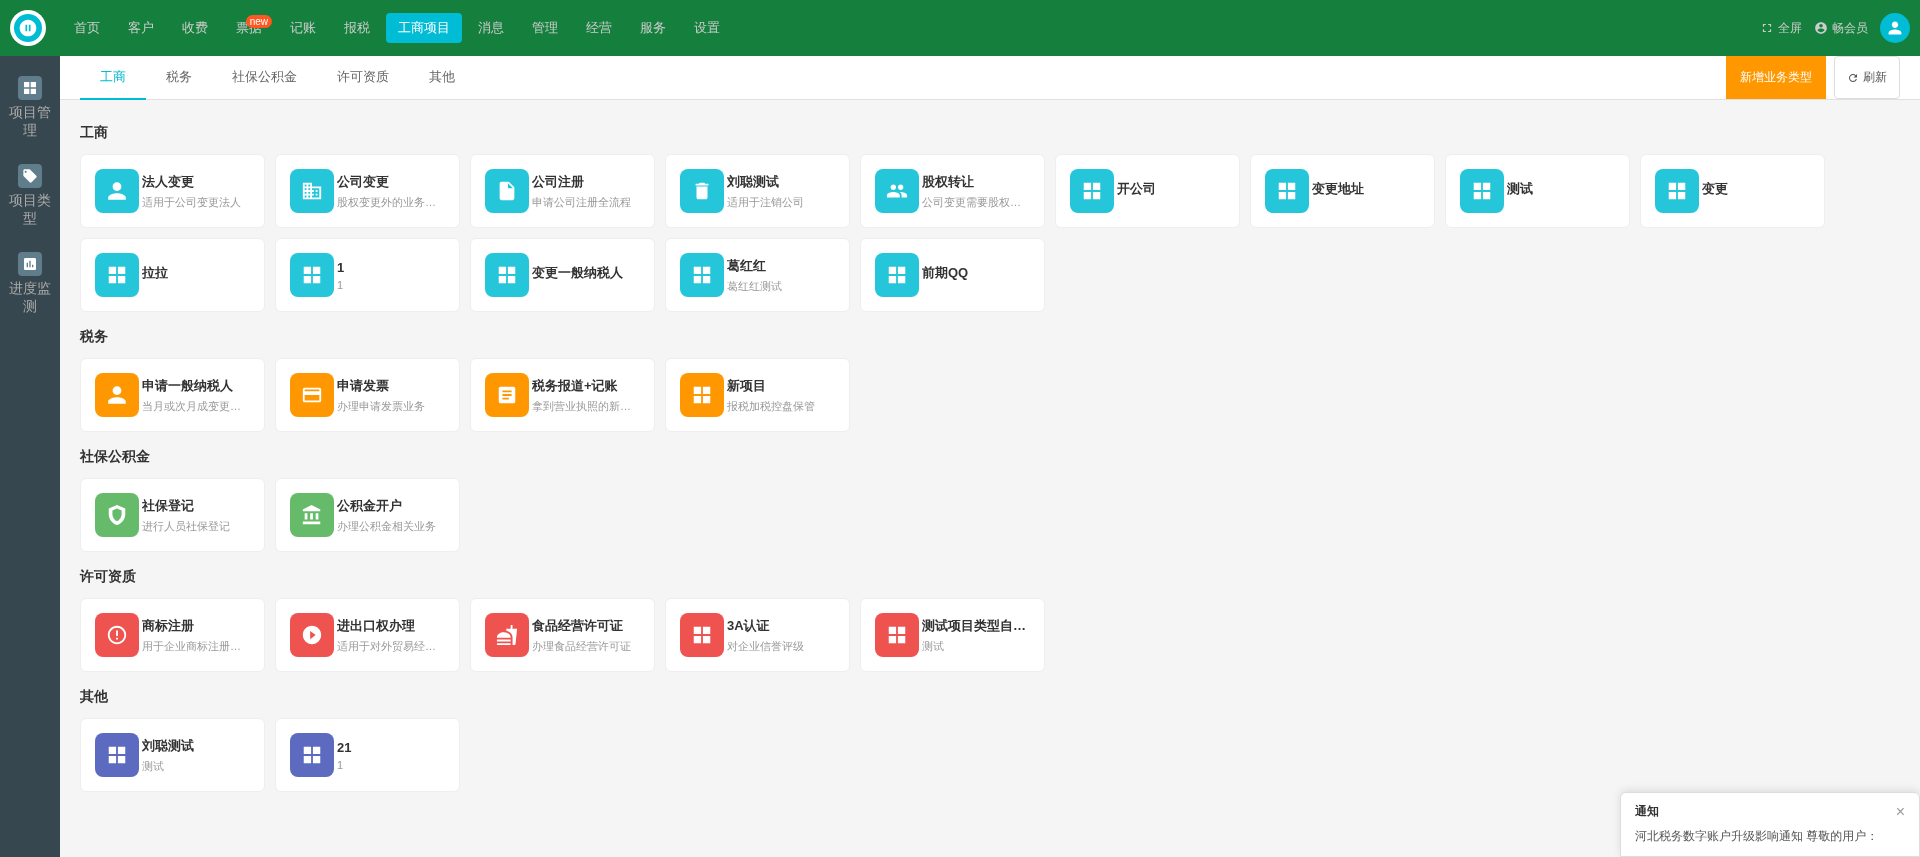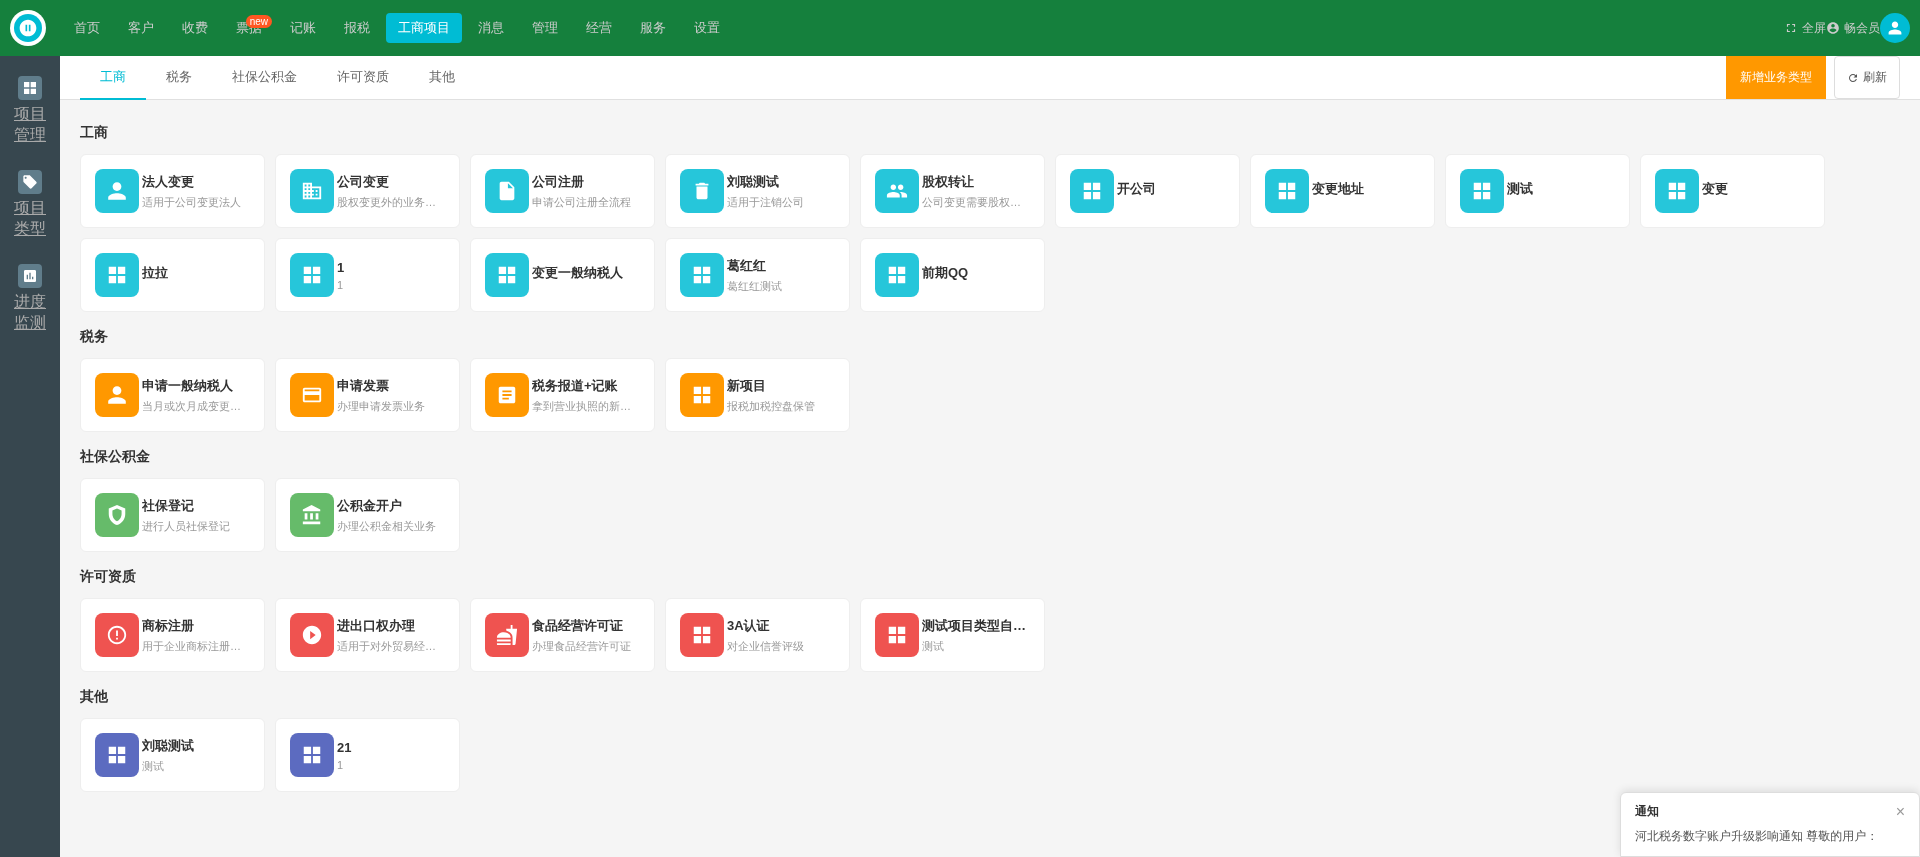--- a/index.html
+++ b/index.html
@@ -14,7 +14,7 @@
     .nav-item { color: #ccc; padding: 6px 12px; cursor: pointer; font-size: 13px; border-radius: 4px; position: relative; }
     .nav-item.active { background: #00bcd4; color: #fff; border-radius: 4px; }
     .nav-badge { background: #ff5722; color: #fff; font-size: 10px; padding: 1px 4px; border-radius: 8px; position: absolute; top: 2px; right: 2px; }
-    .nav-right { display: flex; align-items: center; }
+    .nav-right { display: flex; align-items: center; gap: 12px; }
     .nav-right-btn { color: #ccc; font-size: 12px; cursor: pointer; display: flex; align-items: center; gap: 4px; }
     .avatar { width: 30px; height: 30px; background: #00bcd4; border-radius: 50%; display: flex; align-items: center; justify-content: center; color: #fff; font-size: 12px; cursor: pointer; }
 

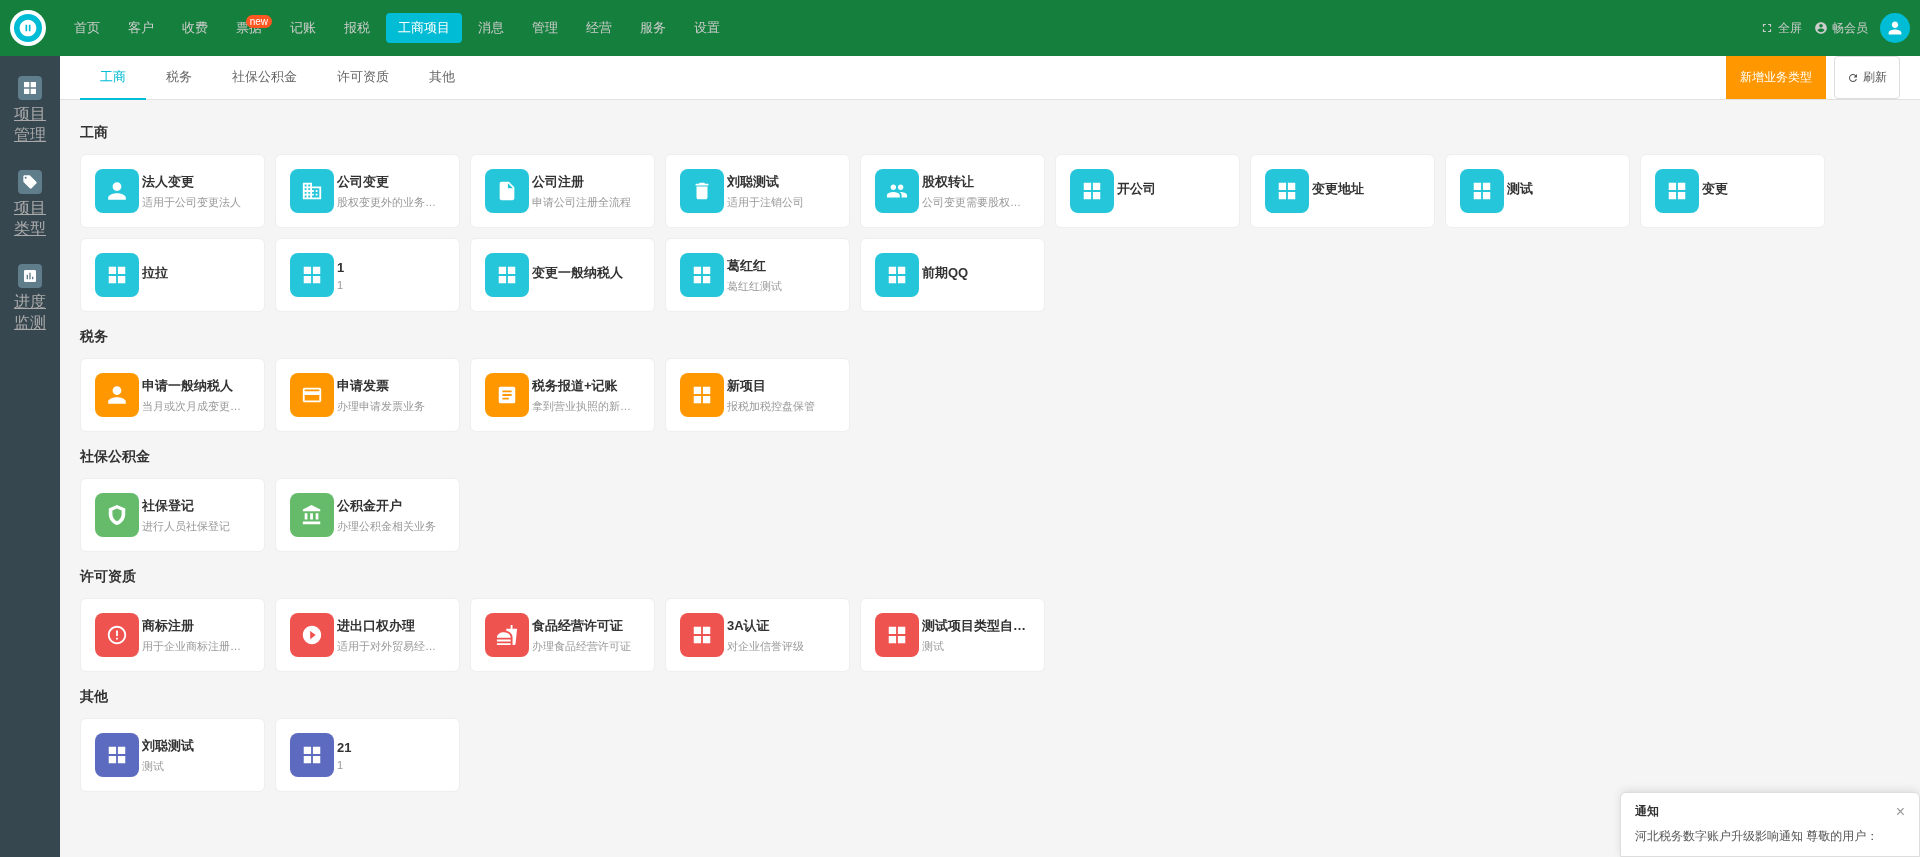--- a/index.html
+++ b/index.html
@@ -26,7 +26,7 @@
     .sidebar-item { display: flex; flex-direction: column; align-items: center; padding: 10px 6px; cursor: pointer; border-radius: 6px; width: 54px; }
     .sidebar-item .icon { width: 24px; height: 24px; background: #607d8b; border-radius: 4px; display: flex; align-items: center; justify-content: center; margin-bottom: 4px; }
     .sidebar-item .icon svg { fill: #fff; width: 16px; height: 16px; }
-    .sidebar-item .label { color: #aaa; font-size: 16px; text-align: center; text-decoration: underline; }
+    .sidebar-item .label { color: #aaa; font-size: 14px; text-align: center; }
 
     
     .content-area { flex: 1; display: flex; flex-direction: column; overflow: hidden; }

